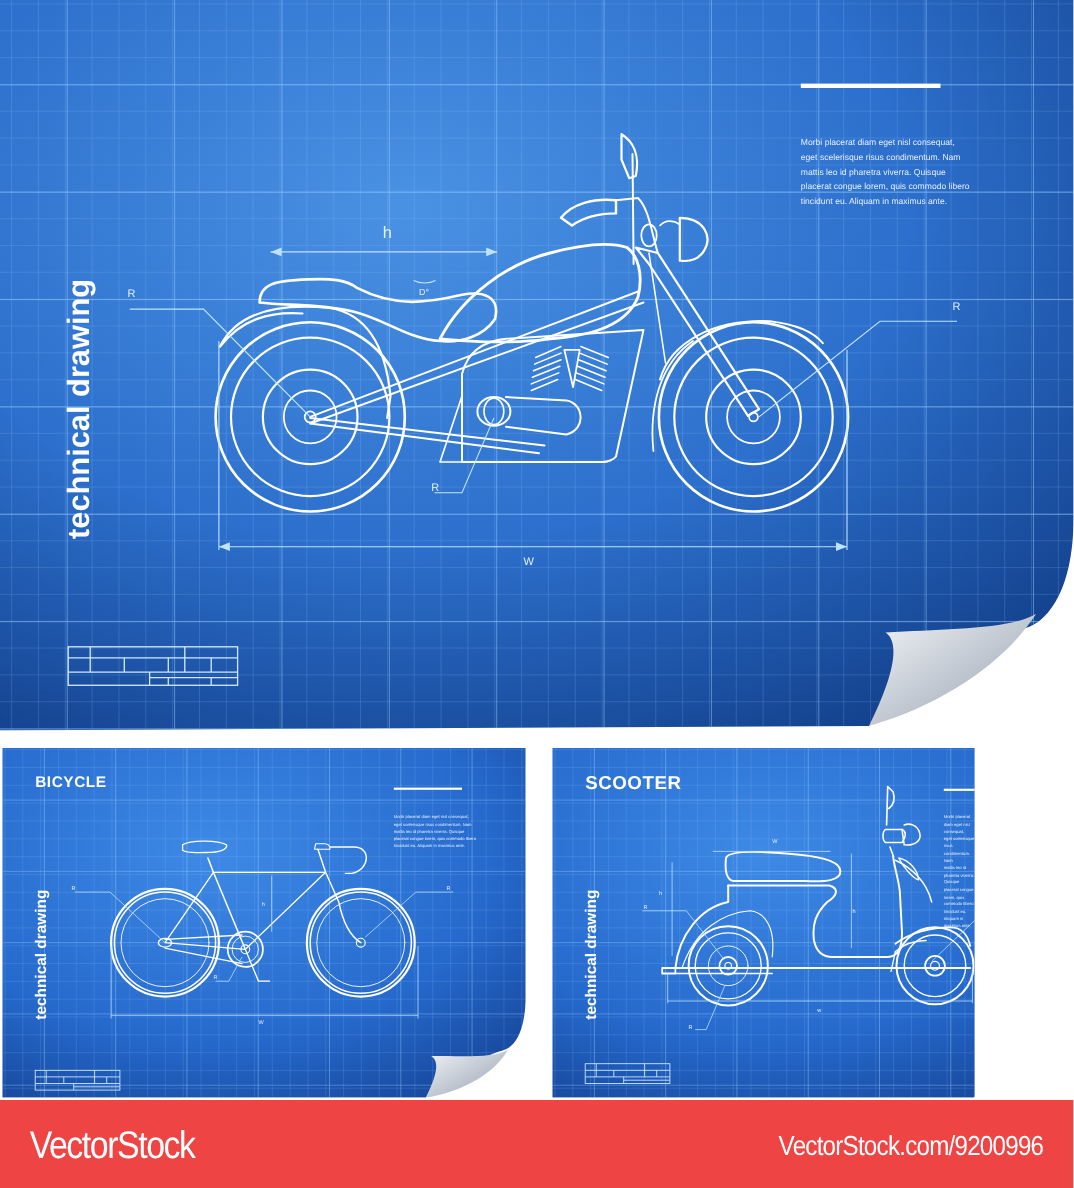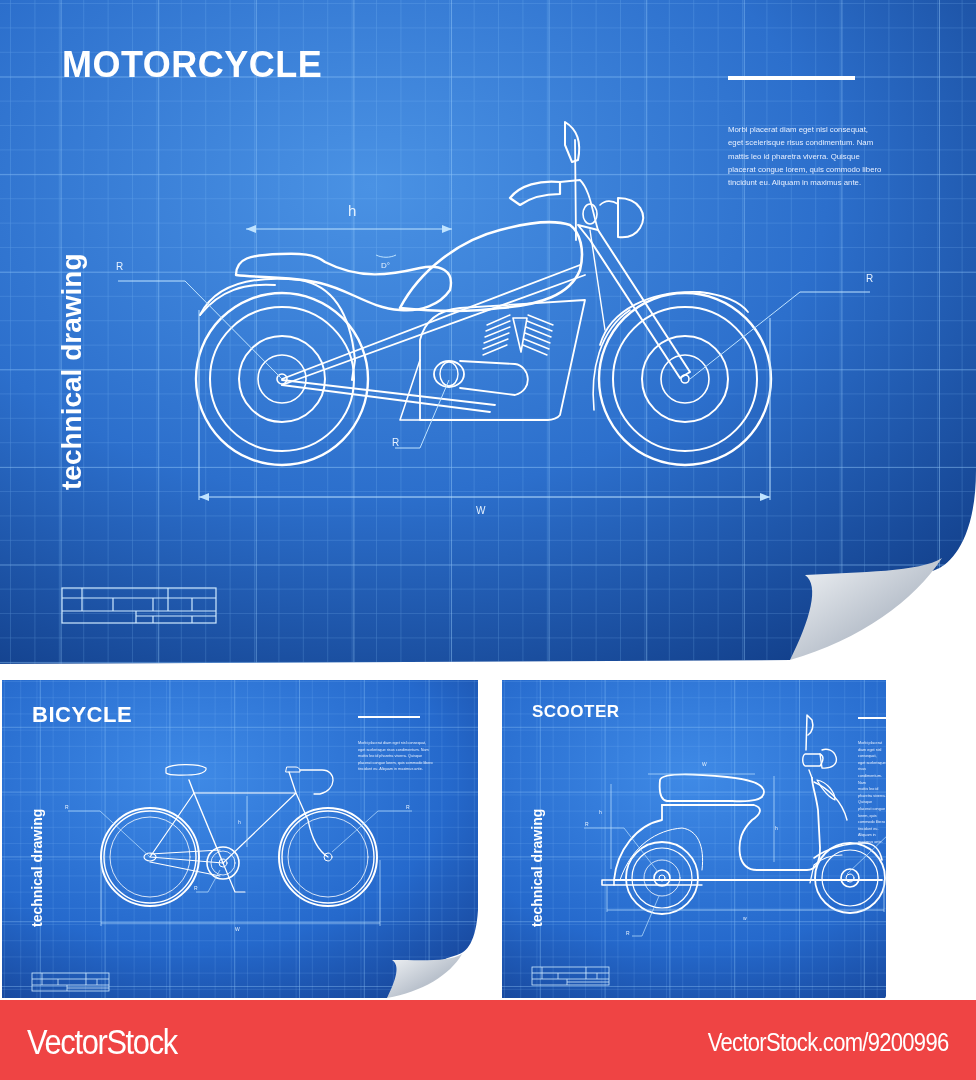--- a/index.html
+++ b/index.html
@@ -45,7 +45,6 @@
     <path d="M790 660 C810 620 820 585 805 575 C860 572 920 572 942 558 C915 600 860 640 790 660 Z" fill="url(#curlG)"></path>
   </svg>
 
-  <div class="title" style="left:62px;top:44px;font-size:36px;">MOTORCYCLE</div>
   <div class="vlabel" style="left:56px;top:490px;font-size:28px;">technical drawing</div>
   <div class="rule" style="left:728px;top:76px;width:127px;height:4px;"></div>
   <div class="desc" style="left:728px;top:123px;font-size:7.8px;line-height:13.3px;">

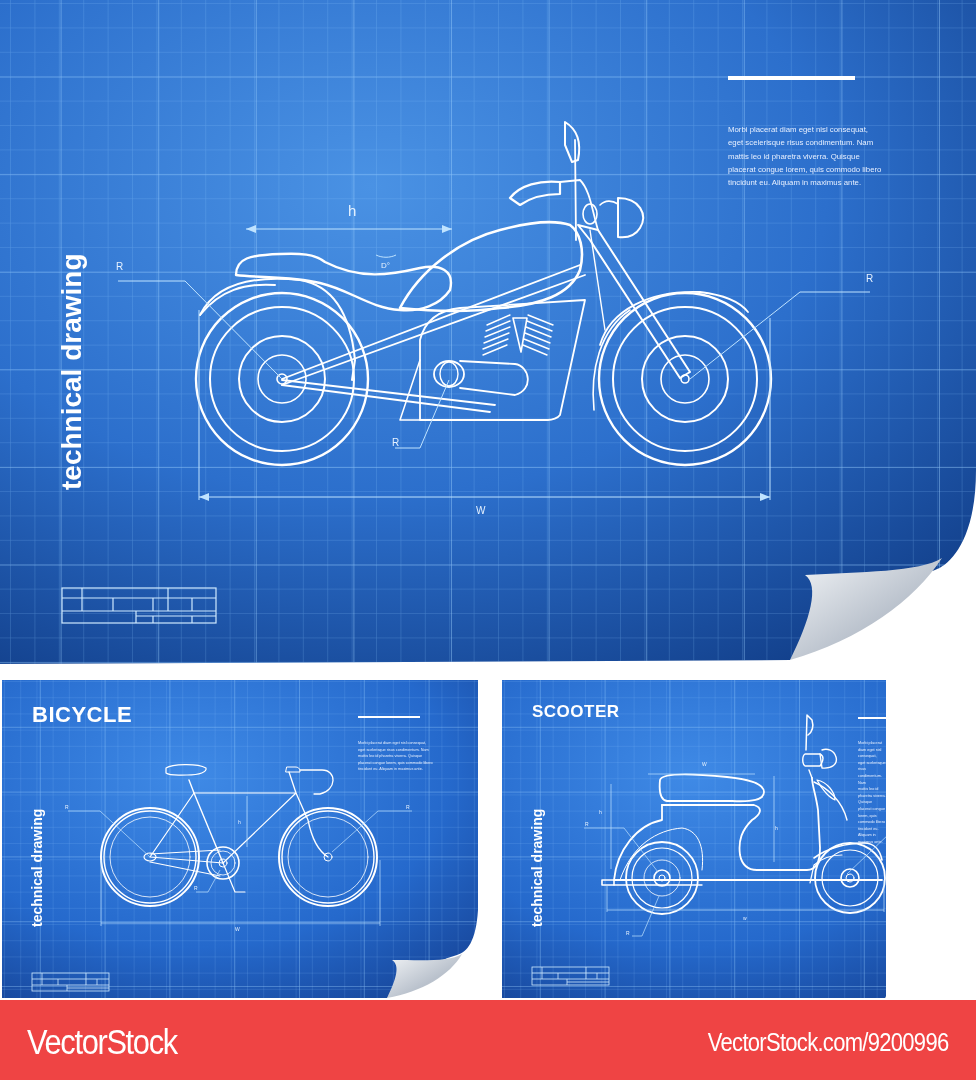--- a/index.html
+++ b/index.html
@@ -179,7 +179,7 @@
     <path d="M0 0 H476 V230 C474 262 465 272 455 275 C430 282 405 300 385 318 L0 318 Z" fill="url(#bgridMajor)"></path>
     <path d="M385 318 C395 298 398 285 390 280 C420 280 448 282 460 274 C448 295 420 312 385 318 Z" fill="url(#curlB)"></path>
   </svg>
-  <div class="title" style="left:30px;top:22px;font-size:22px;">BICYCLE</div>
+  <div class="title" style="left:30px;top:22px;font-size:14px;">BICYCLE</div>
   <div class="vlabel" style="left:27px;top:247px;font-size:14px;">technical drawing</div>
   <div class="rule" style="left:356px;top:36px;width:62px;height:2px;"></div>
   <div class="desc" style="left:356px;top:60px;font-size:3.8px;line-height:6.6px;">

